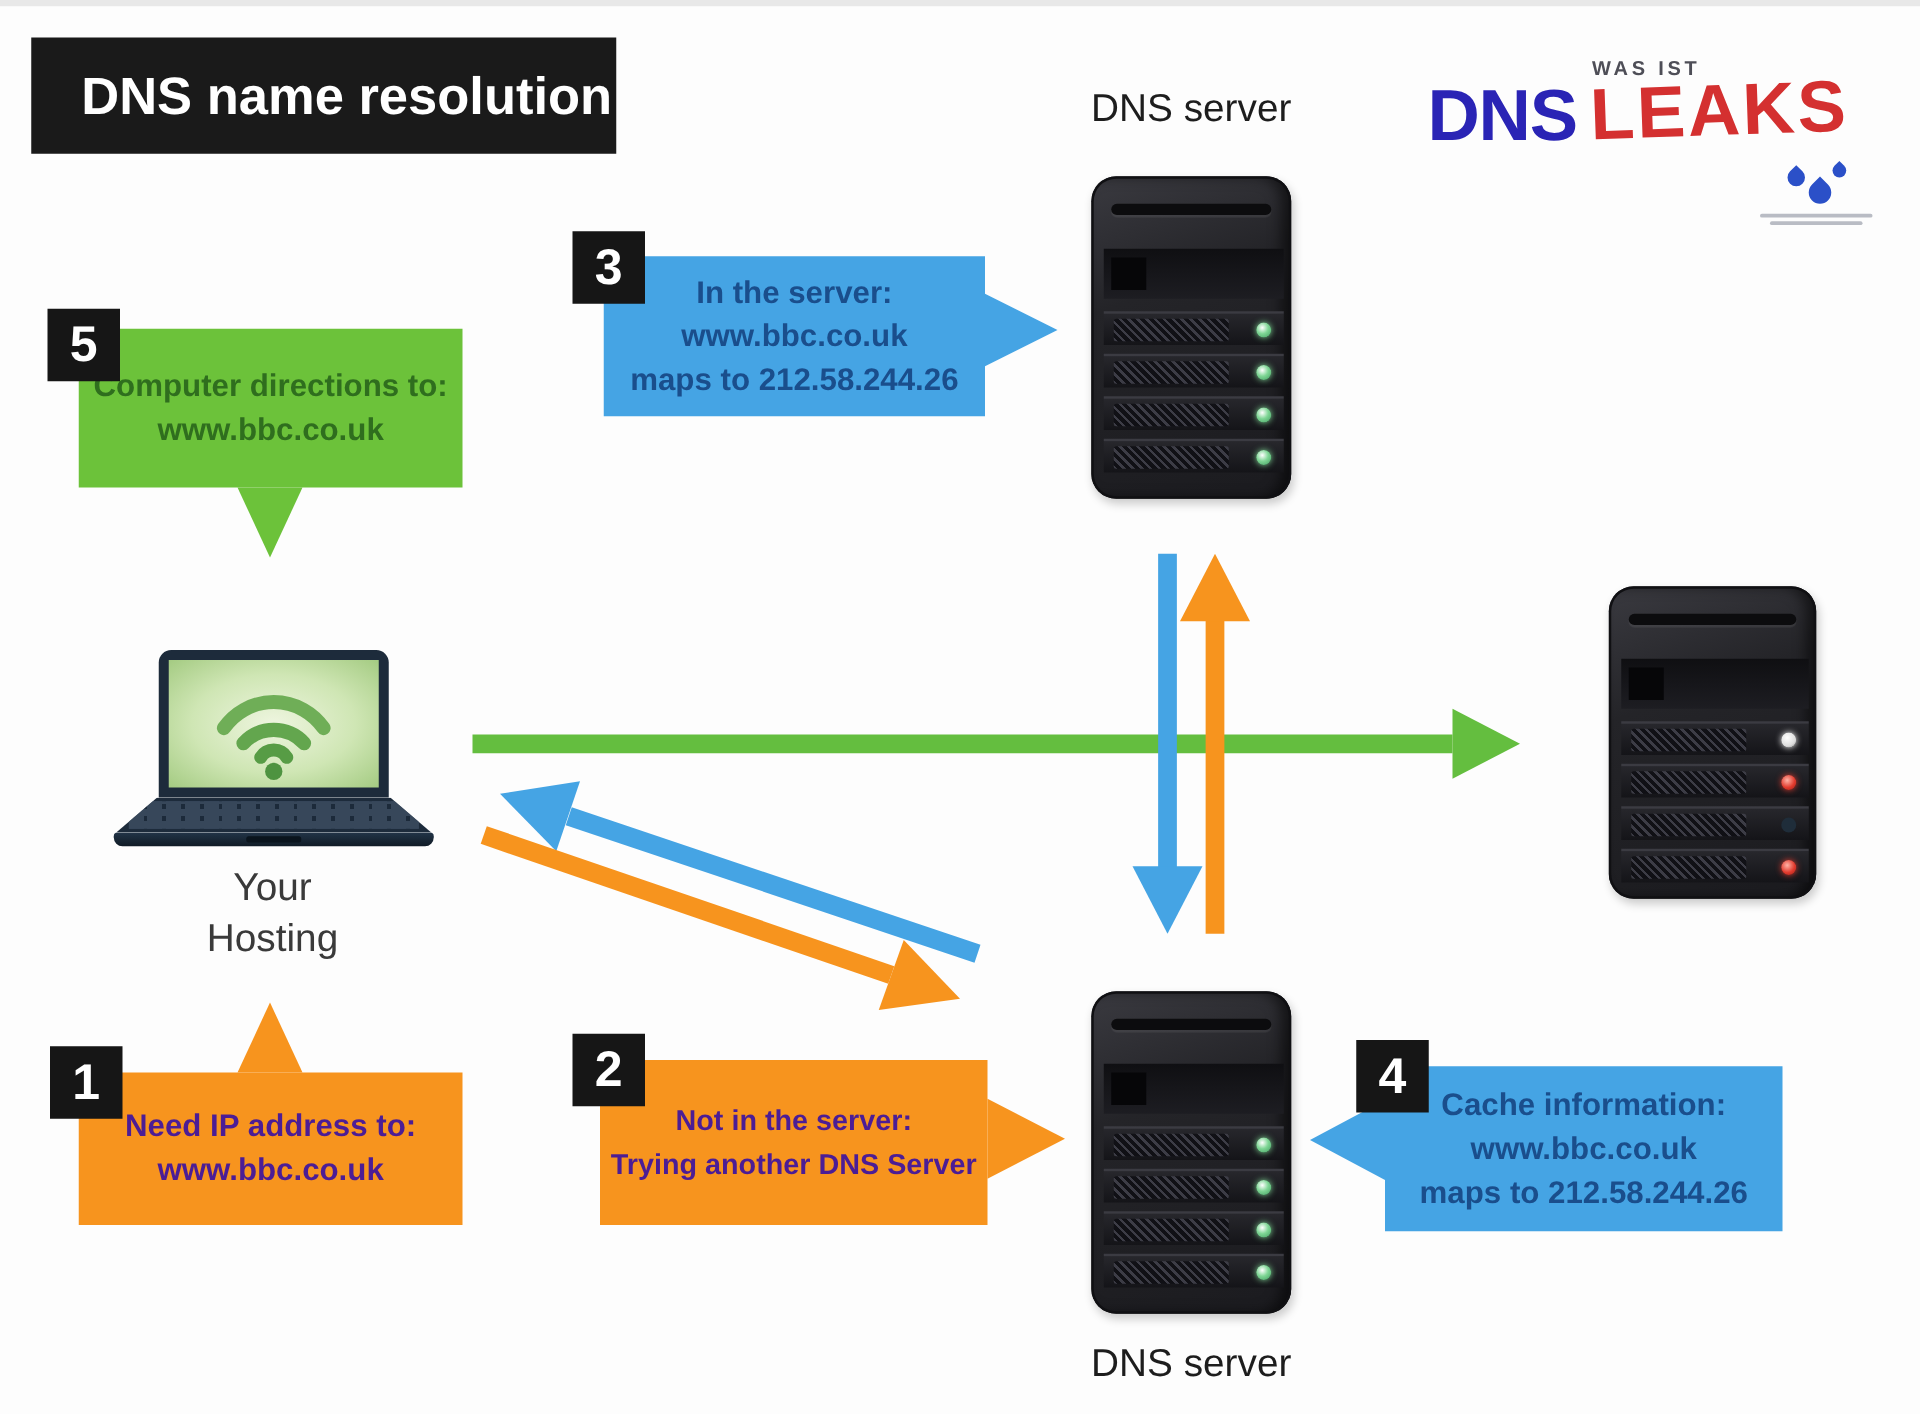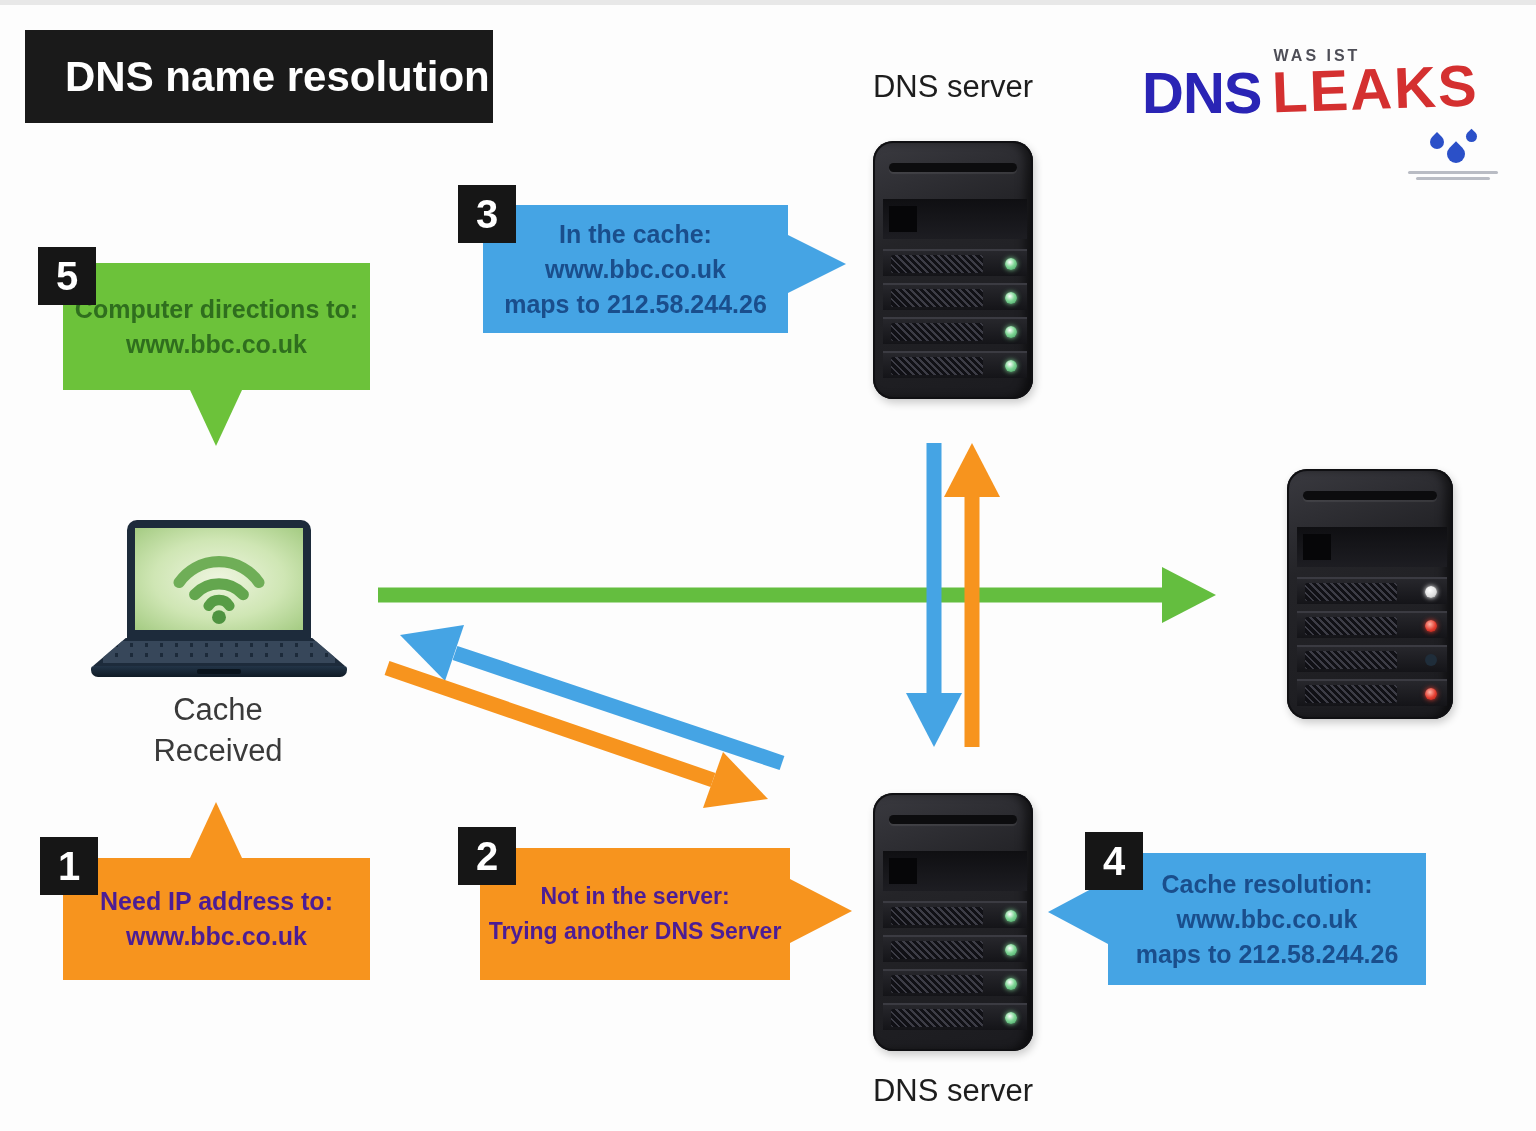--- a/index.html
+++ b/index.html
@@ -276,7 +276,7 @@
     <div class="num">3</div>
     <div class="tail"></div>
     <div class="bubble blue">
-      <div>In the cache:</div>
+      <div>In the server:</div>
       <div>www.bbc.co.uk</div>
       <div>maps to 212.58.244.26</div>
     </div>

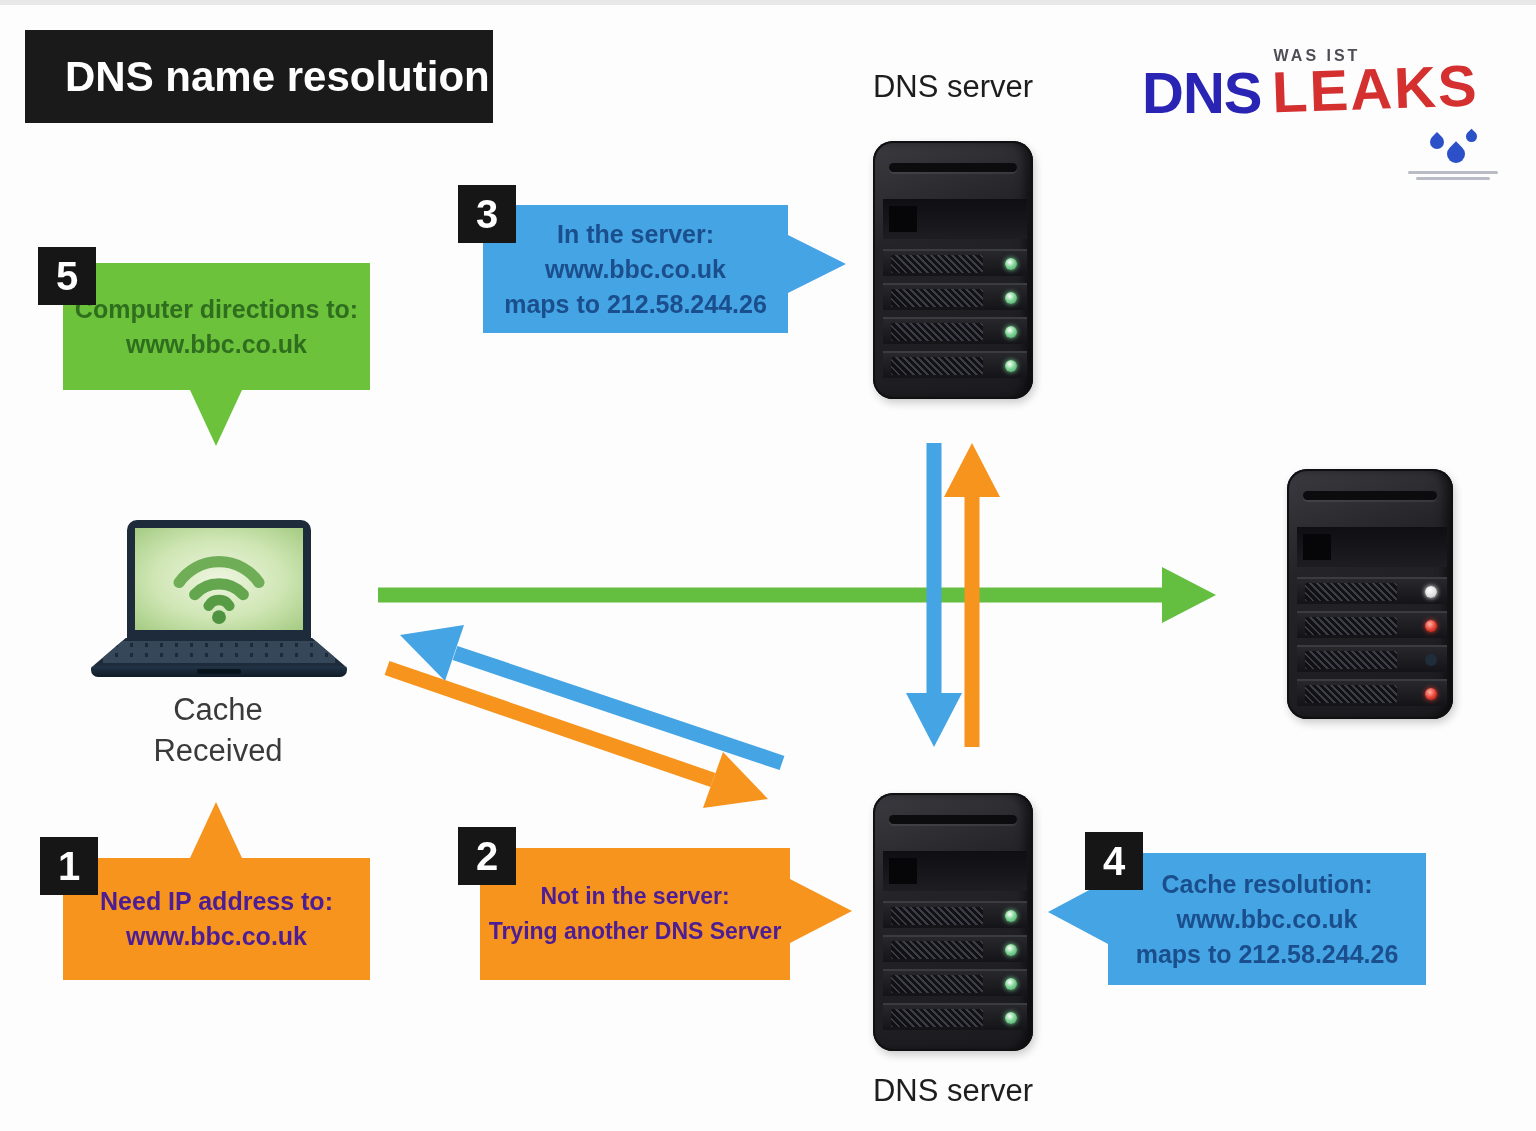--- a/index.html
+++ b/index.html
@@ -250,7 +250,7 @@
     </div>
   </div>
   <div class="node-label lbl-computer">
-    <div>Cache</div>
+    <div>Your</div>
     <div>Received</div>
   </div>
 

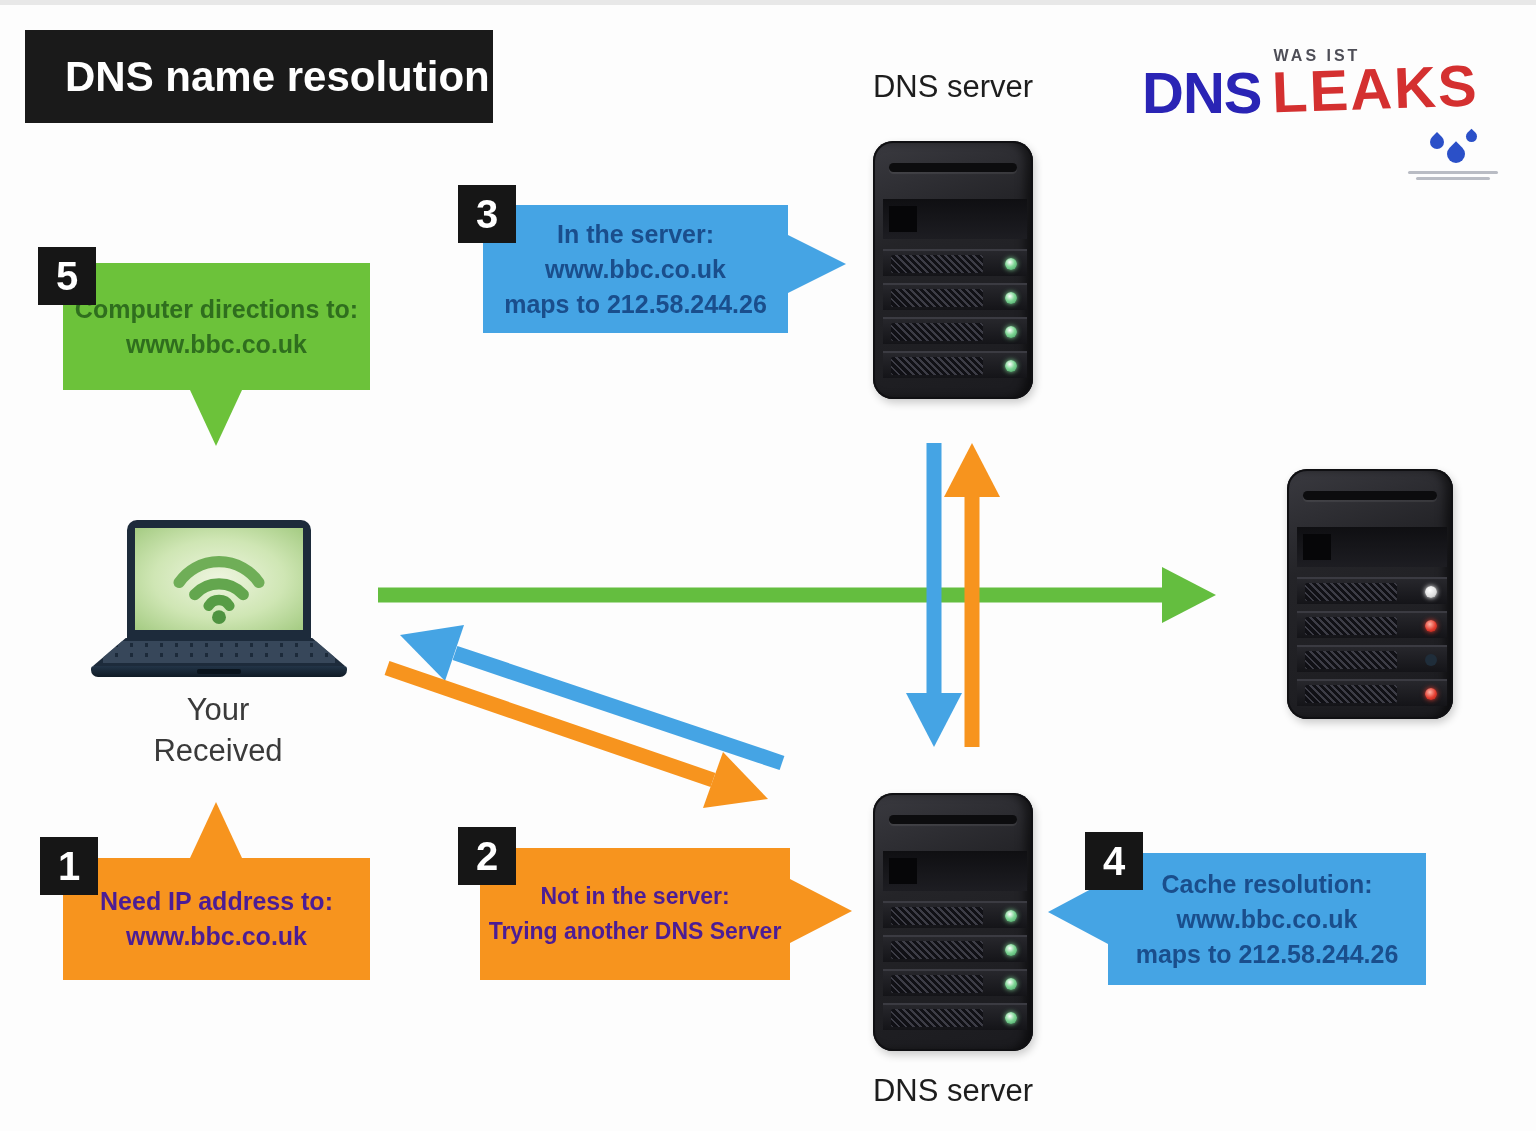--- a/index.html
+++ b/index.html
@@ -251,7 +251,7 @@
   </div>
   <div class="node-label lbl-computer">
     <div>Your</div>
-    <div>Received</div>
+    <div>Hosting</div>
   </div>
 
   <div class="callout c1">

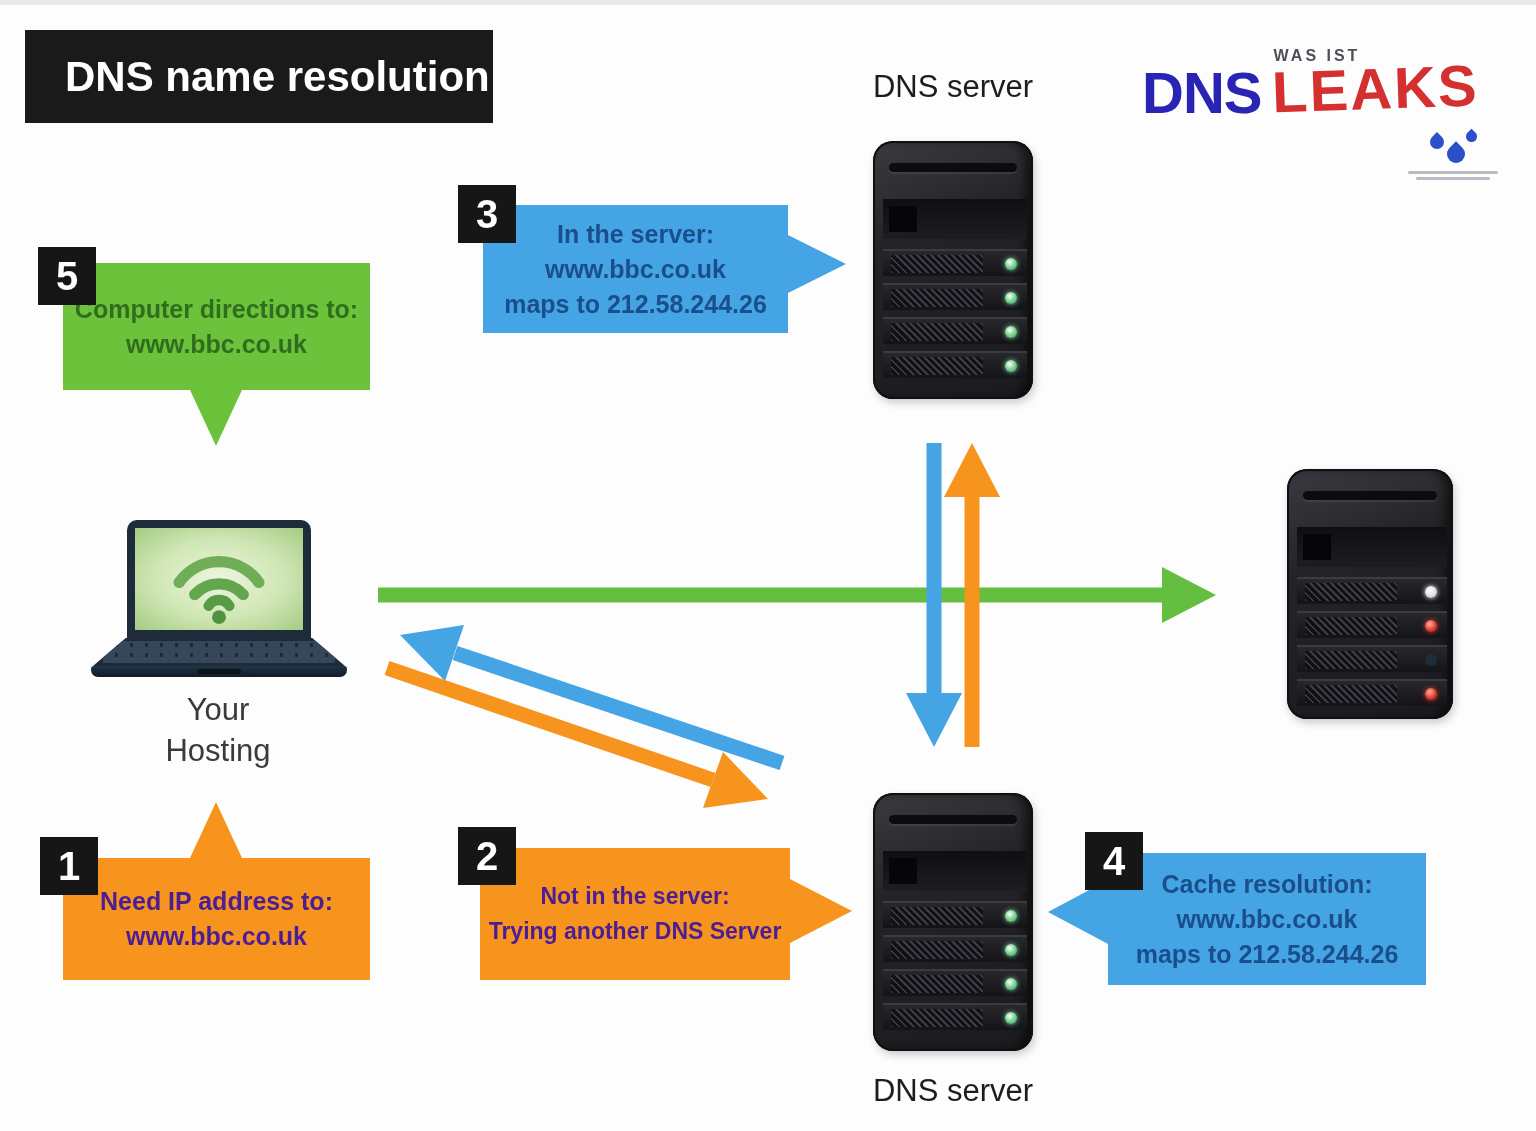--- a/index.html
+++ b/index.html
@@ -286,7 +286,7 @@
     <div class="num">4</div>
     <div class="tail"></div>
     <div class="bubble blue">
-      <div>Cache resolution:</div>
+      <div>Cache information:</div>
       <div>www.bbc.co.uk</div>
       <div>maps to 212.58.244.26</div>
     </div>

